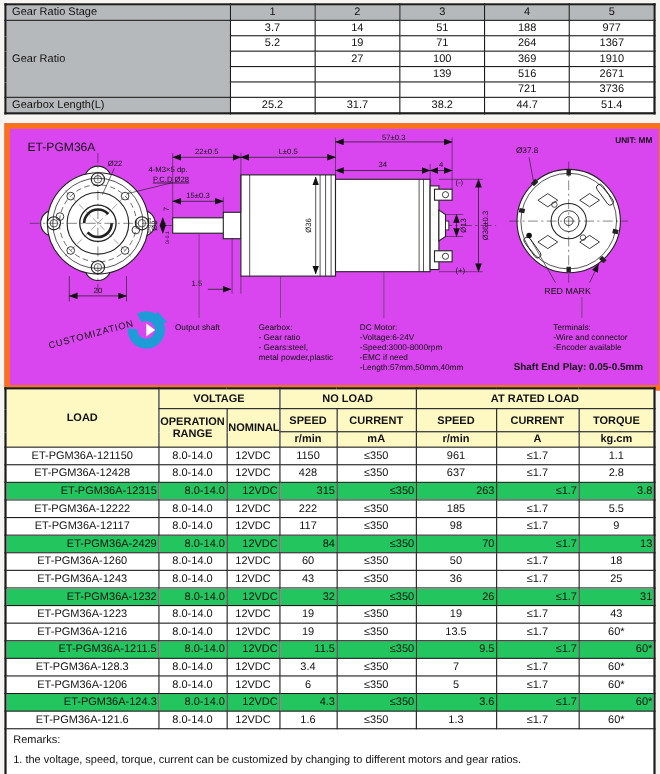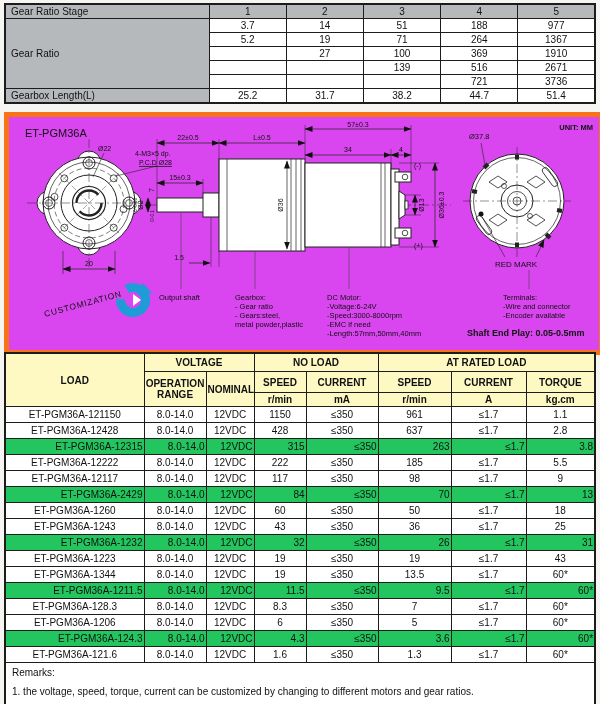--- a/index.html
+++ b/index.html
@@ -420,7 +420,7 @@
           <td>43</td>
         </tr>
     <tr class="data">
-          <td>ET-PGM36A-1344</td>
+          <td>ET-PGM36A-1216</td>
           <td>8.0-14.0</td>
           <td>12VDC</td>
           <td>19</td>

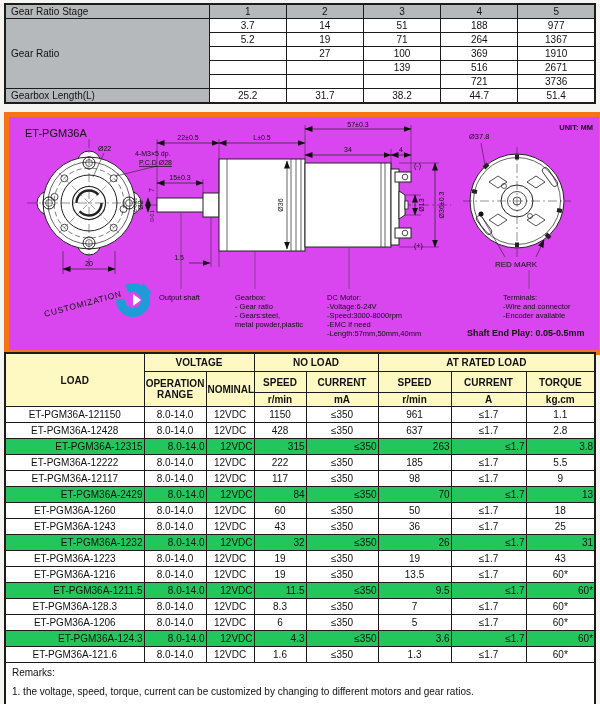--- a/index.html
+++ b/index.html
@@ -443,7 +443,7 @@
           <td>ET-PGM36A-128.3</td>
           <td>8.0-14.0</td>
           <td>12VDC</td>
-          <td>8.3</td>
+          <td>3.4</td>
           <td>≤350</td>
           <td>7</td>
           <td>≤1.7</td>

